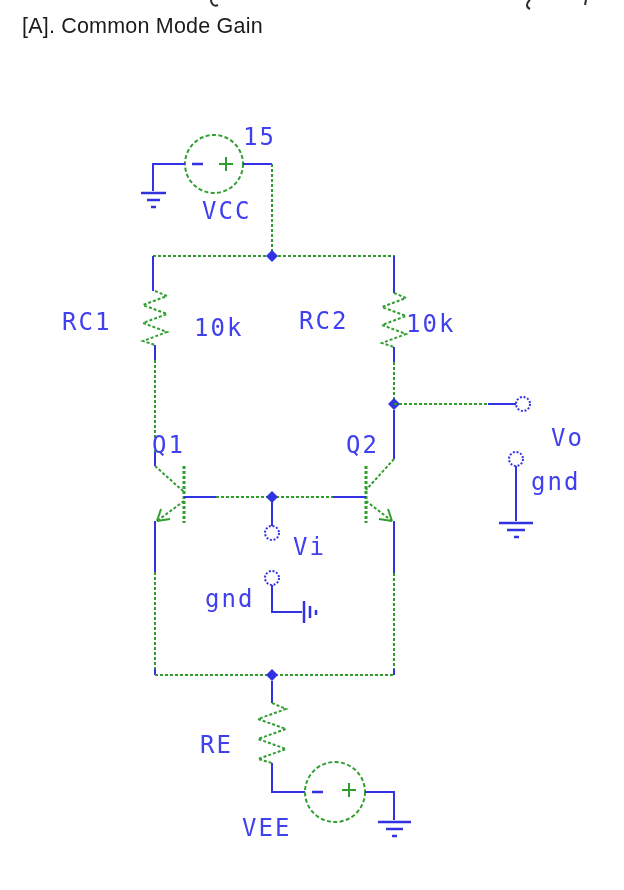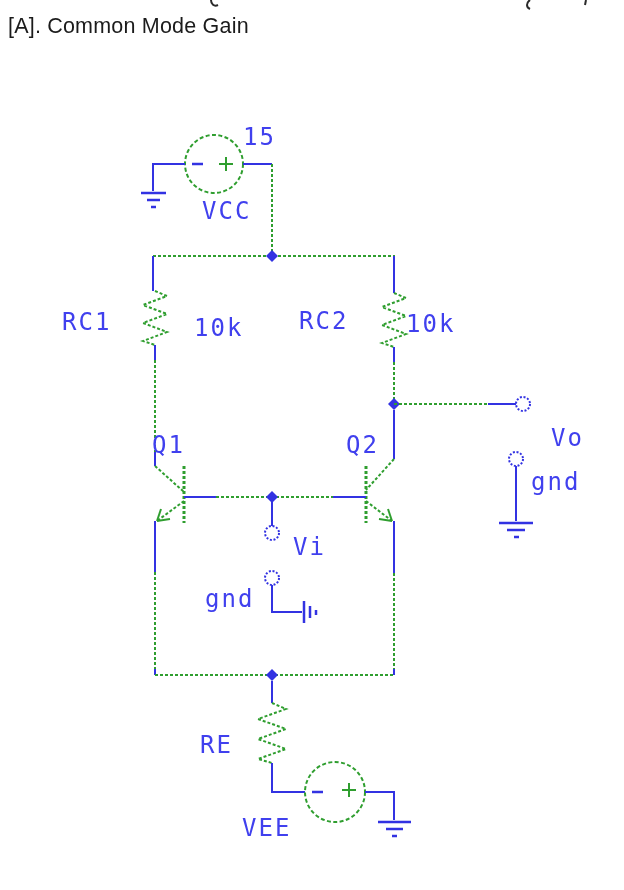--- a/index.html
+++ b/index.html
@@ -5,7 +5,7 @@
   html,body{margin:0;padding:0;background:#fff;}
   .page{position:relative;width:624px;height:890px;background:#ffffff;overflow:hidden;
         font-family:"Liberation Sans",sans-serif;}
-  .title{position:absolute;left:8px;top:14px;font-size:21.5px;color:var(--title_text,#1b1b1b);
+  .title{position:absolute;left:22px;top:14px;font-size:21.5px;color:var(--title_text,#1b1b1b);
          letter-spacing:0.2px;white-space:nowrap;}
   svg{position:absolute;left:0;top:0;}
   .gw{stroke:var(--wire,#2f9e2f);stroke-width:2;fill:none;stroke-dasharray:3 2;}

